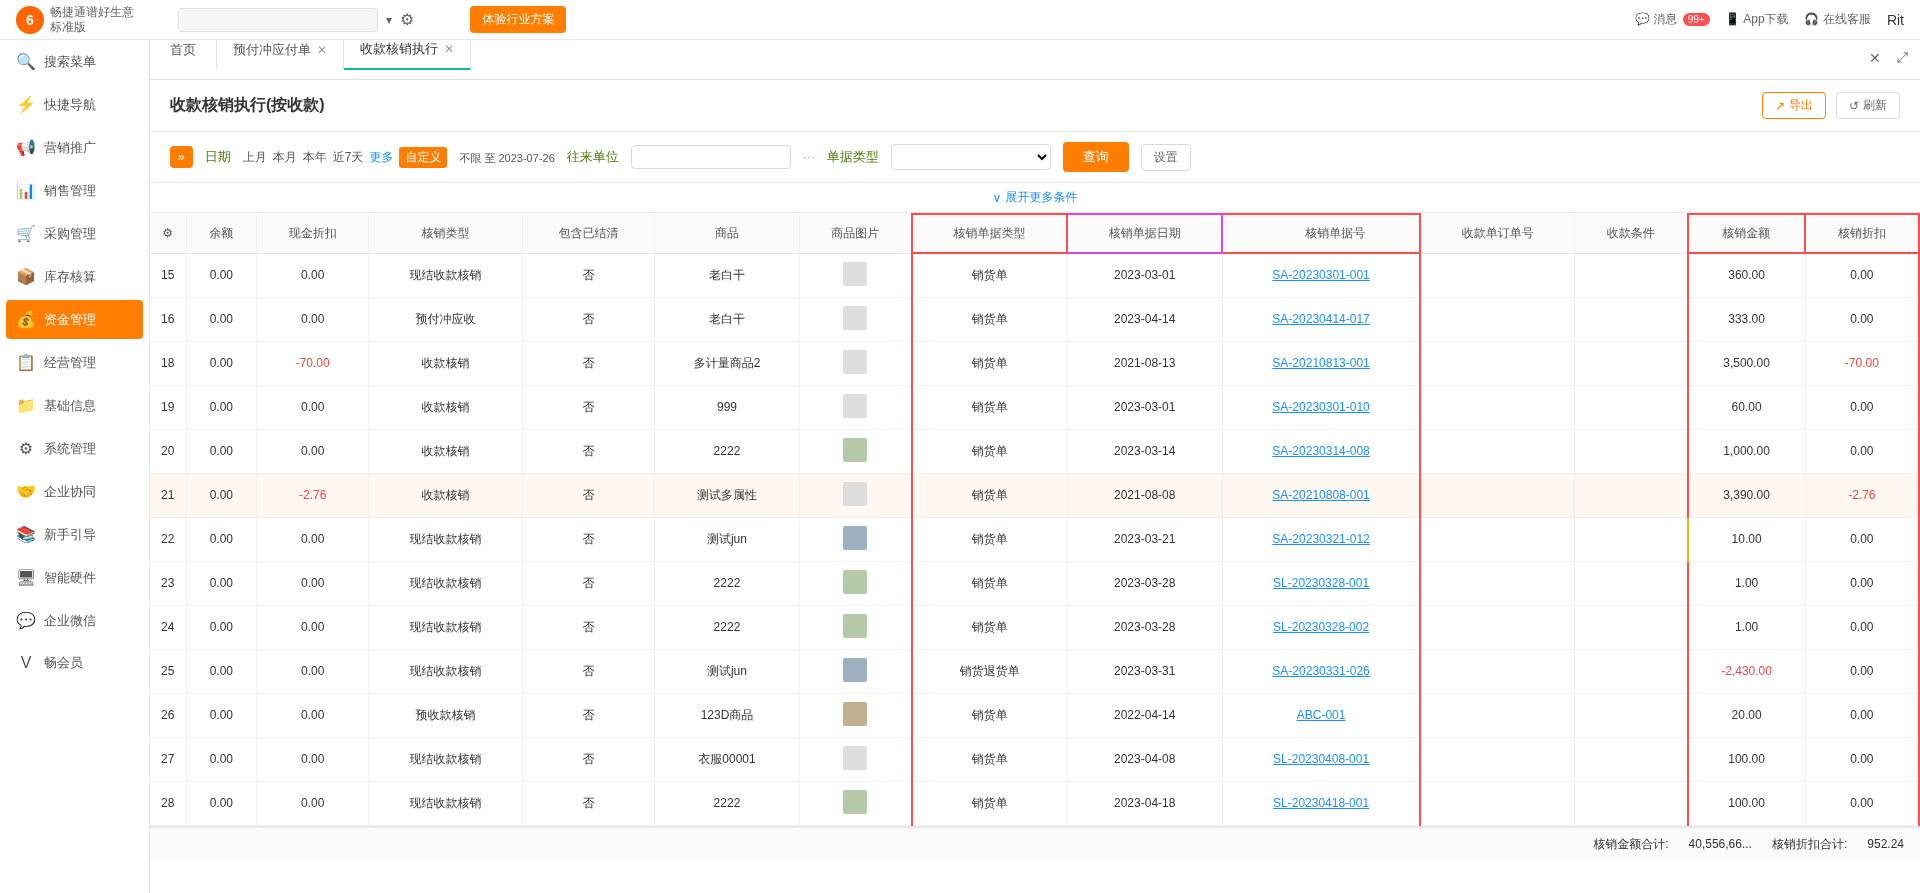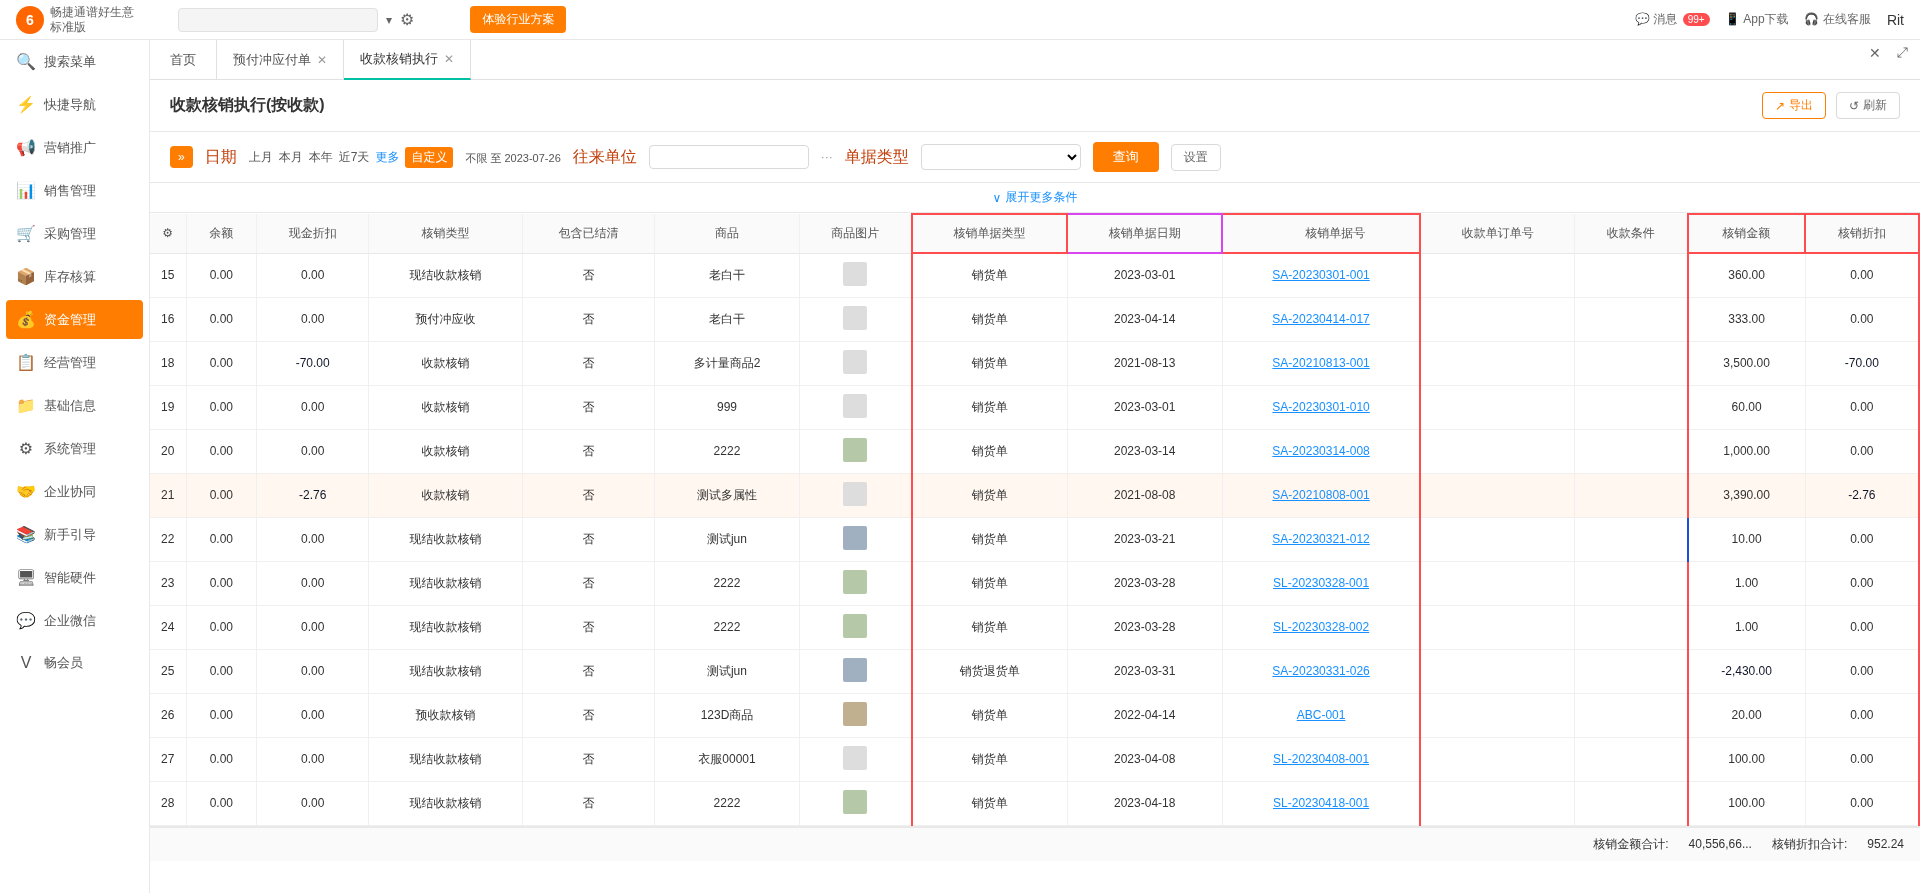--- a/index.html
+++ b/index.html
@@ -32,7 +32,7 @@
     .main { flex: 1; display: flex; flex-direction: column; overflow: hidden; }
 
     
-    .tab-bar { background: #fff; border-bottom: 1px solid #e0e0e0; display: flex; align-items: flex-start; padding: 0 0 0 0; height: 40px; }
+    .tab-bar { background: #fff; border-bottom: 1px solid #e0e0e0; display: flex; align-items: flex-end; padding: 0 0 9px 0; height: 40px; }
     .tab-home { padding: 0 20px; height: 40px; display: flex; align-items: center; font-size: 13px; color: #555; cursor: pointer; border-right: 1px solid #e0e0e0; }
     .tab-item { padding: 0 16px; height: 40px; display: flex; align-items: center; font-size: 13px; cursor: pointer; gap: 6px; border-right: 1px solid #e0e0e0; color: #555; }
     .tab-item.active { background: #fff; color: #333; border-bottom: 2px solid #00bfa5; }

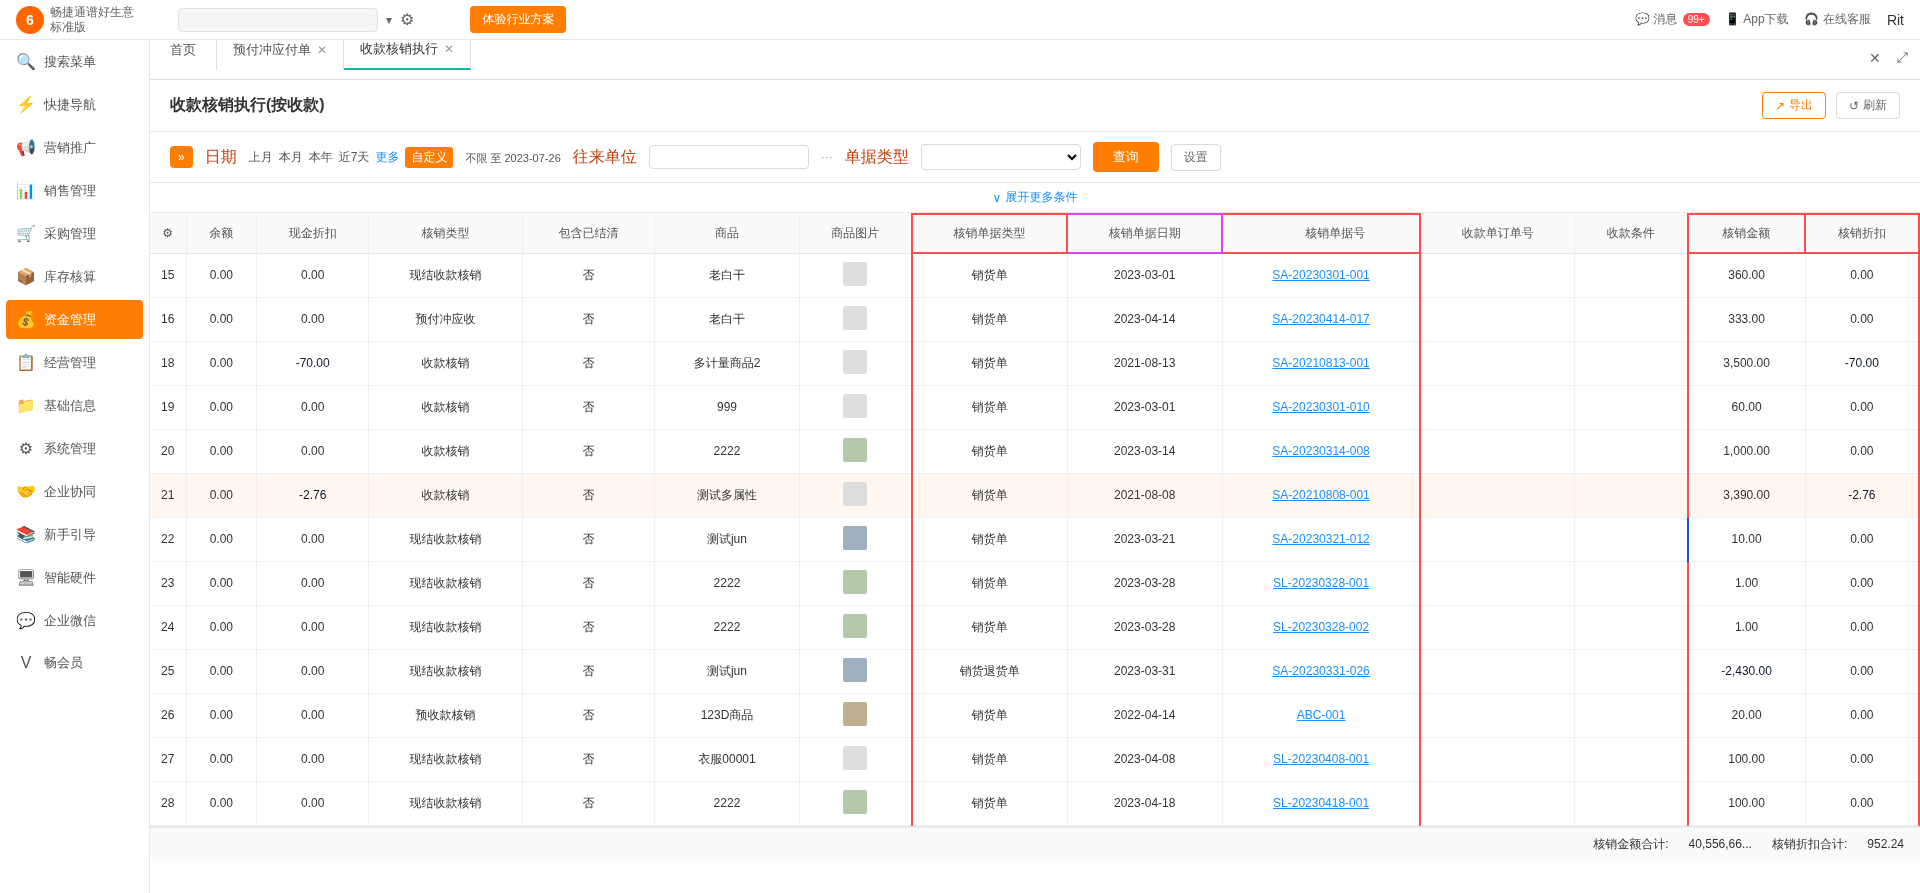--- a/index.html
+++ b/index.html
@@ -54,7 +54,7 @@
     
     .filter-bar { background: #fff; padding: 10px 20px; border-bottom: 1px solid #e8e8e8; display: flex; align-items: center; gap: 12px; flex-wrap: wrap; }
     .filter-expand-btn { background: #ff7d00; color: white; border: none; border-radius: 4px; padding: 4px 8px; cursor: pointer; font-size: 12px; }
-    .filter-label { font-size: 16px; color: #c2410c; white-space: nowrap; }
+    .filter-label { font-size: 13px; color: #4d7c0f; white-space: nowrap; }
     .filter-date-group { display: flex; align-items: center; gap: 6px; }
     .filter-date-link { color: #555; font-size: 12px; cursor: pointer; text-decoration: none; }
     .filter-date-link.active { background: #ff7d00; color: white; padding: 2px 6px; border-radius: 3px; }

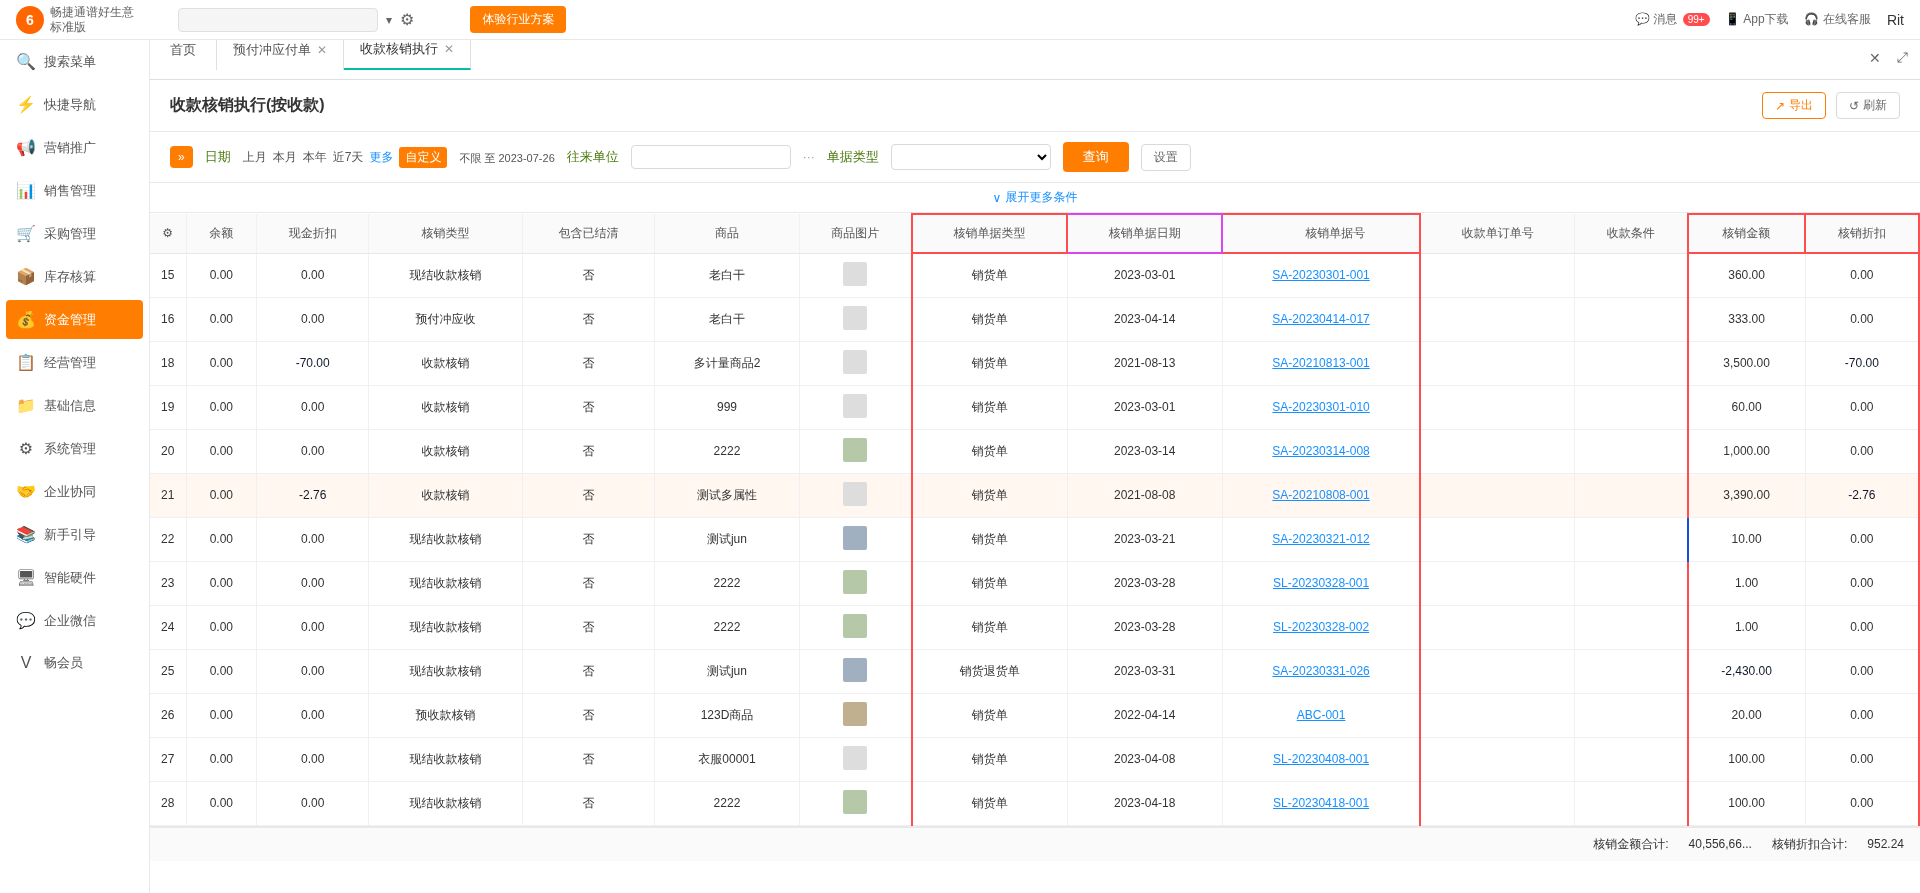--- a/index.html
+++ b/index.html
@@ -78,7 +78,7 @@
     tbody tr { border-bottom: 1px solid #f0f0f0; }
     tbody tr.highlighted { background: #fff7f0; }
     tbody td { padding: 8px 8px; text-align: center; border-right: 1px solid #f0f0f0; white-space: nowrap; color: #333; }
-    .red-text { color: #0f172a; margin-top: 19px; }
+    .red-text { color: #ef4444; margin-top: 19px; }
     .link-text { color: #1890ff; cursor: pointer; text-decoration: underline; }
     .settings-col { width: 36px; }
     .img-placeholder { width: 24px; height: 24px; background: #e8e8e8; border-radius: 2px; display: inline-flex; align-items: center; justify-content: center; font-size: 10px; color: #999; }

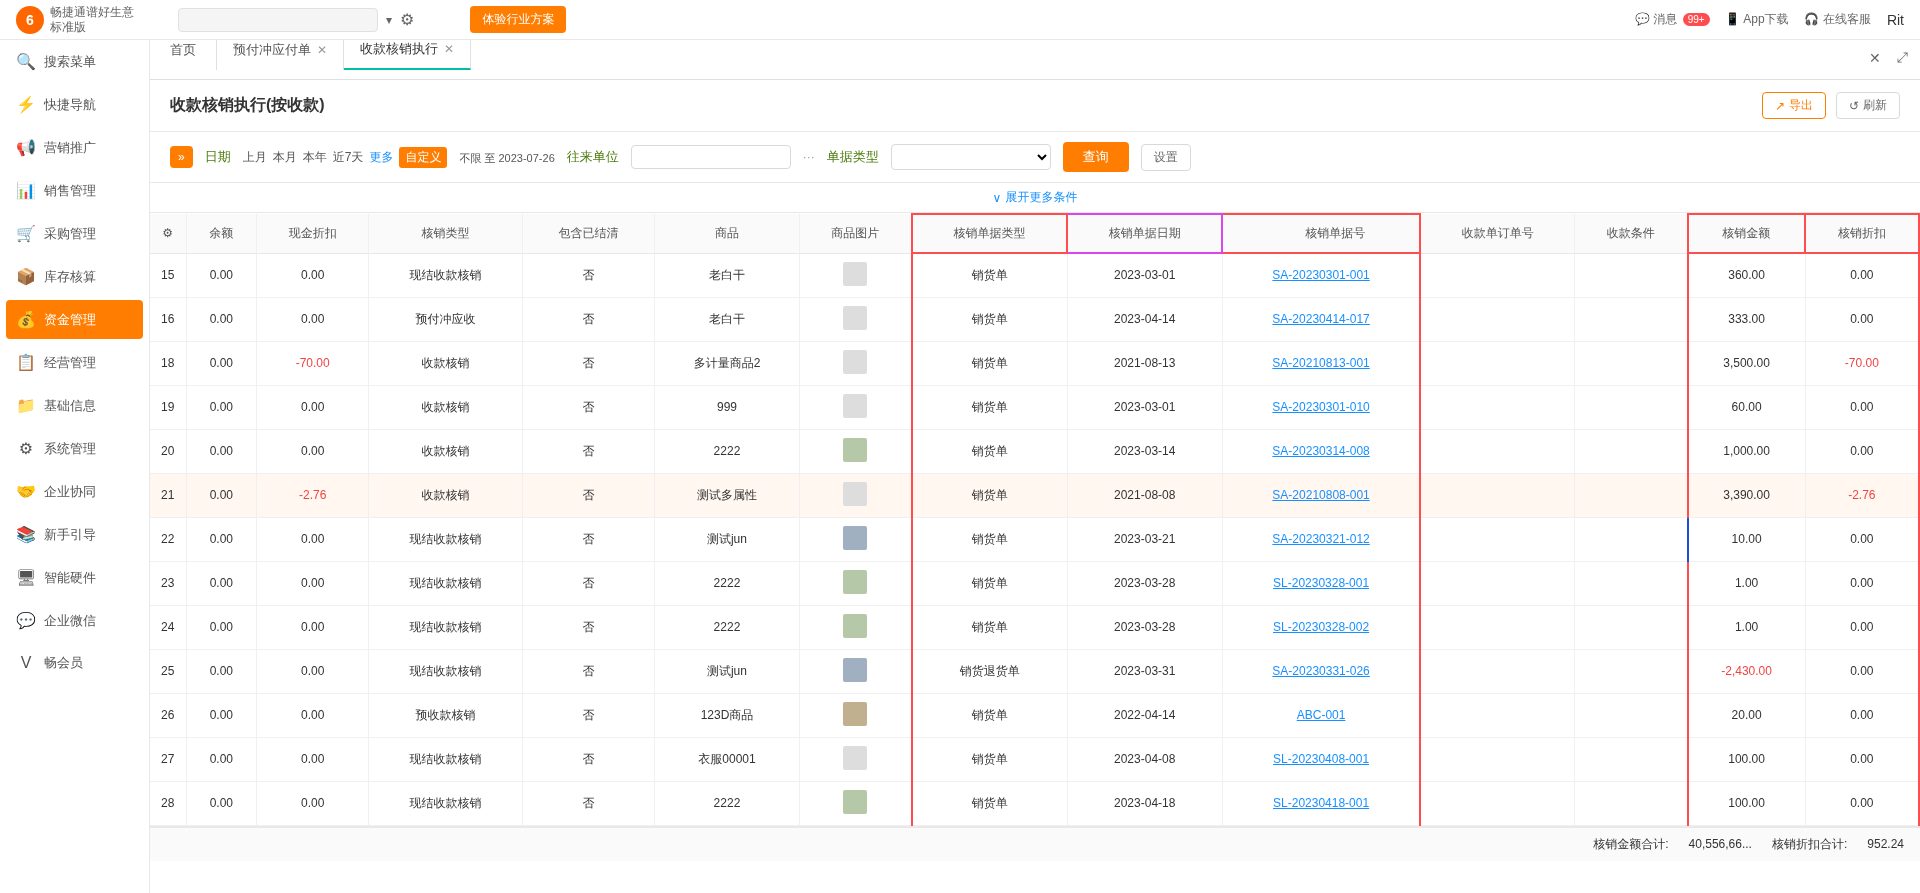--- a/index.html
+++ b/index.html
@@ -391,7 +391,7 @@
       <td style="border-right:2px solid #ff4d4f;"><span class="link-text">SA-20230321-012</span></td>
       <td></td>
       <td></td>
-      <td style="border-left:2px solid #1d4ed8;border-right:1px solid #f0f0f0;" class="">10.00</td>
+      <td style="border-left:2px solid #eab308;border-right:1px solid #f0f0f0;" class="">10.00</td>
       <td style="border-right:2px solid #ff4d4f;" class="">0.00</td>
     </tr>
               <tr>

